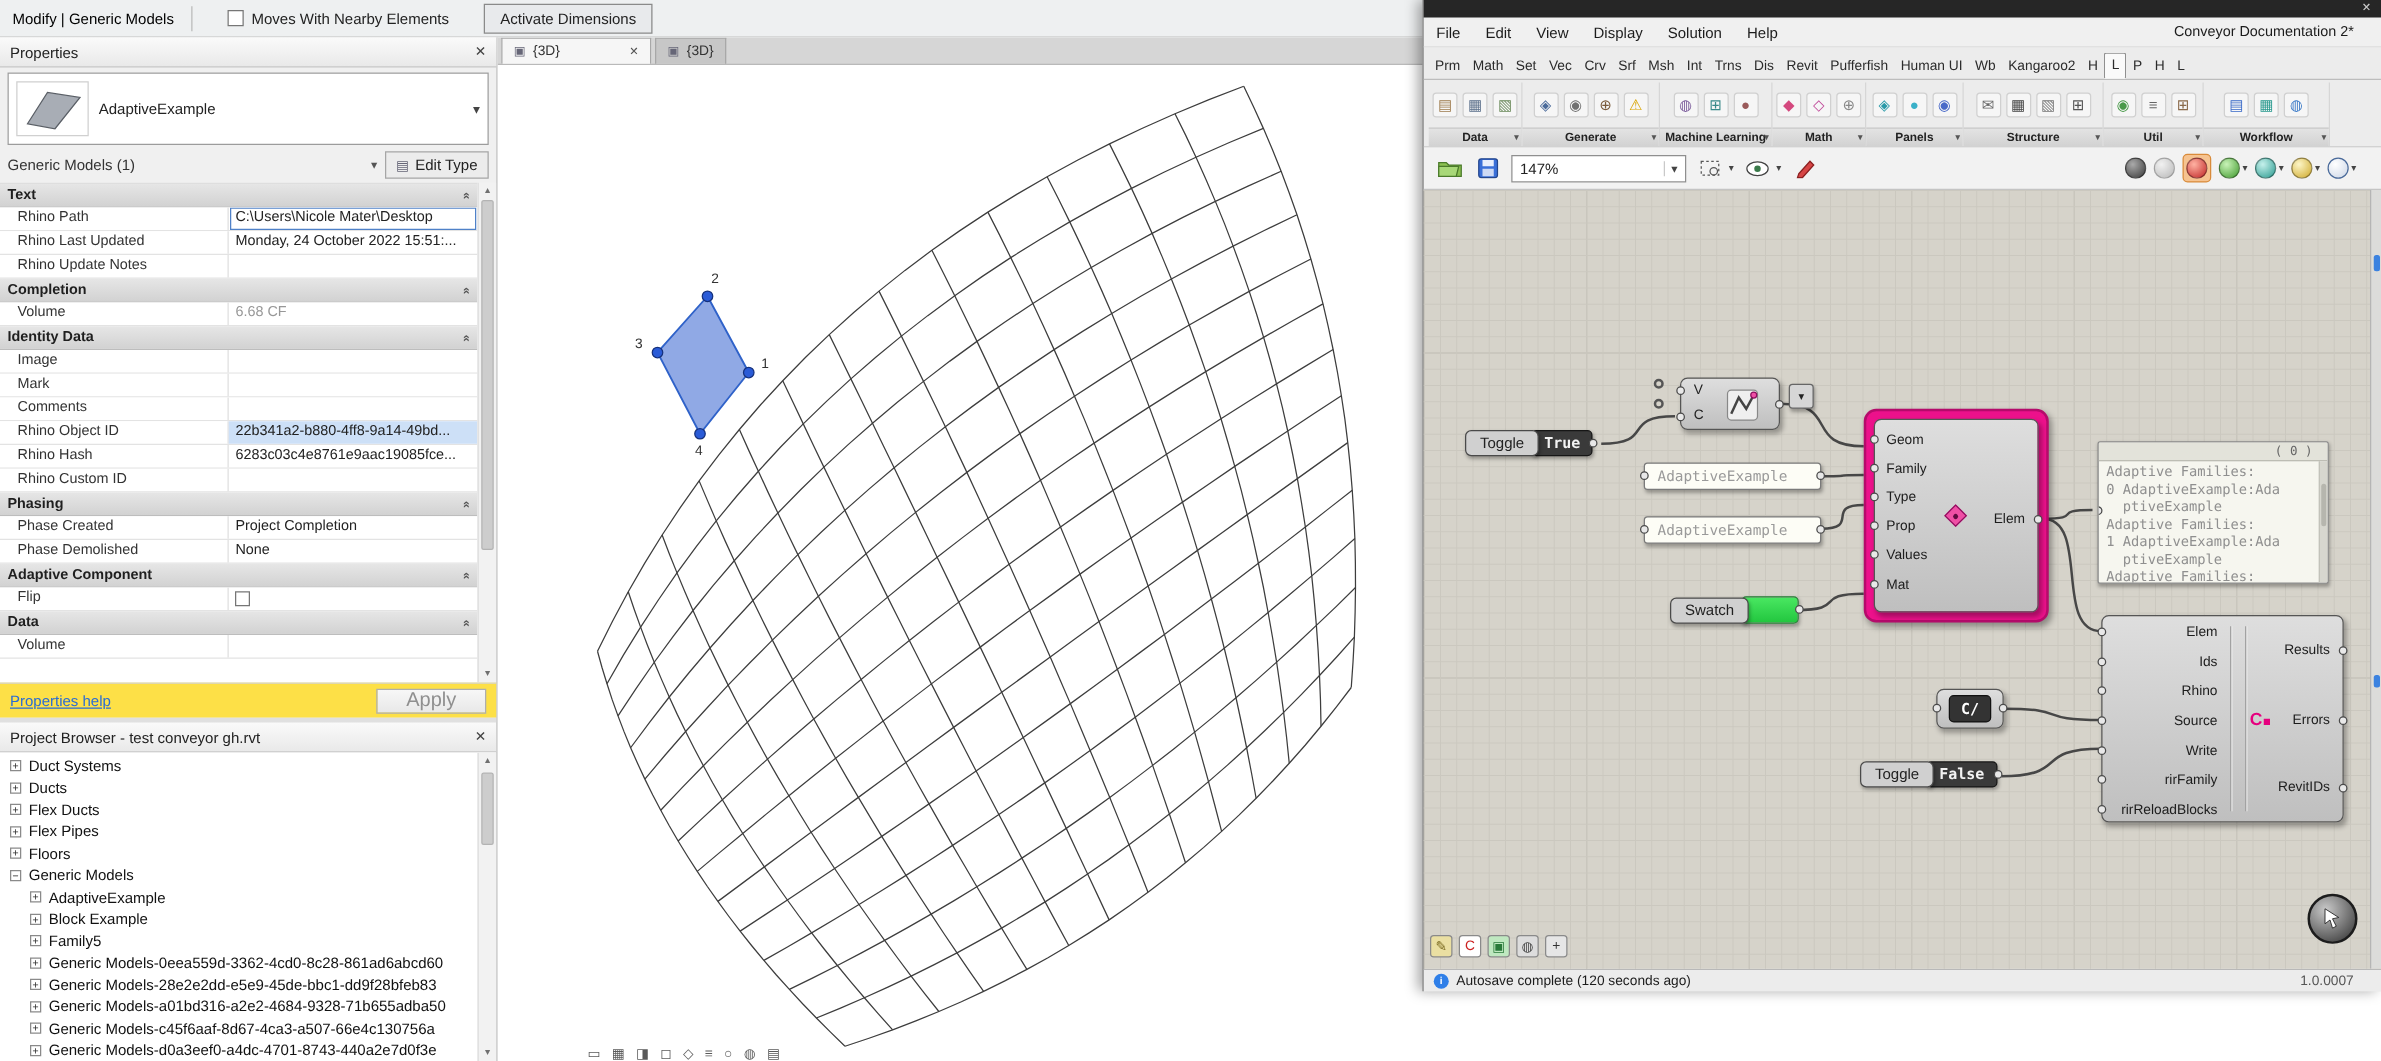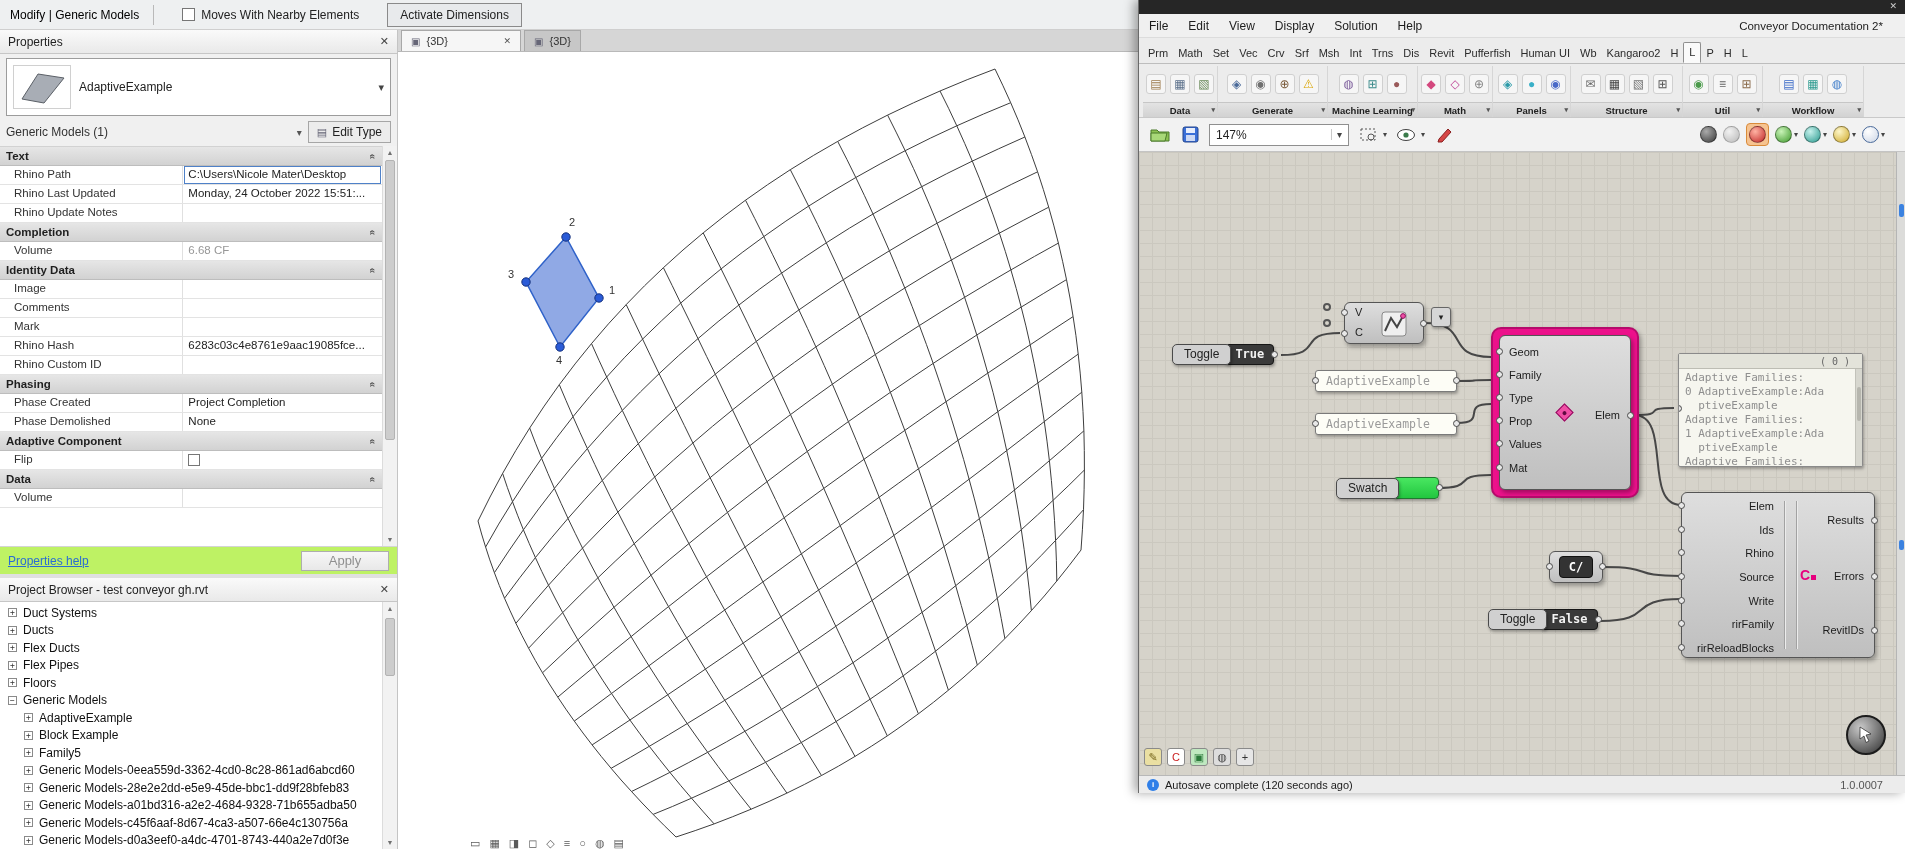--- a/index.html
+++ b/index.html
@@ -289,11 +289,11 @@
               <div class="pg-v"></div>
             </div>
             <div class="pg-row">
+              <div class="pg-l">Mark</div>
+              <div class="pg-v"></div>
+            </div>
+            <div class="pg-row">
               <div class="pg-l">Comments</div>
-              <div class="pg-v"></div>
-            </div>
-            <div class="pg-row">
-              <div class="pg-l">Mark</div>
               <div class="pg-v"></div>
             </div>
             <div class="pg-row">

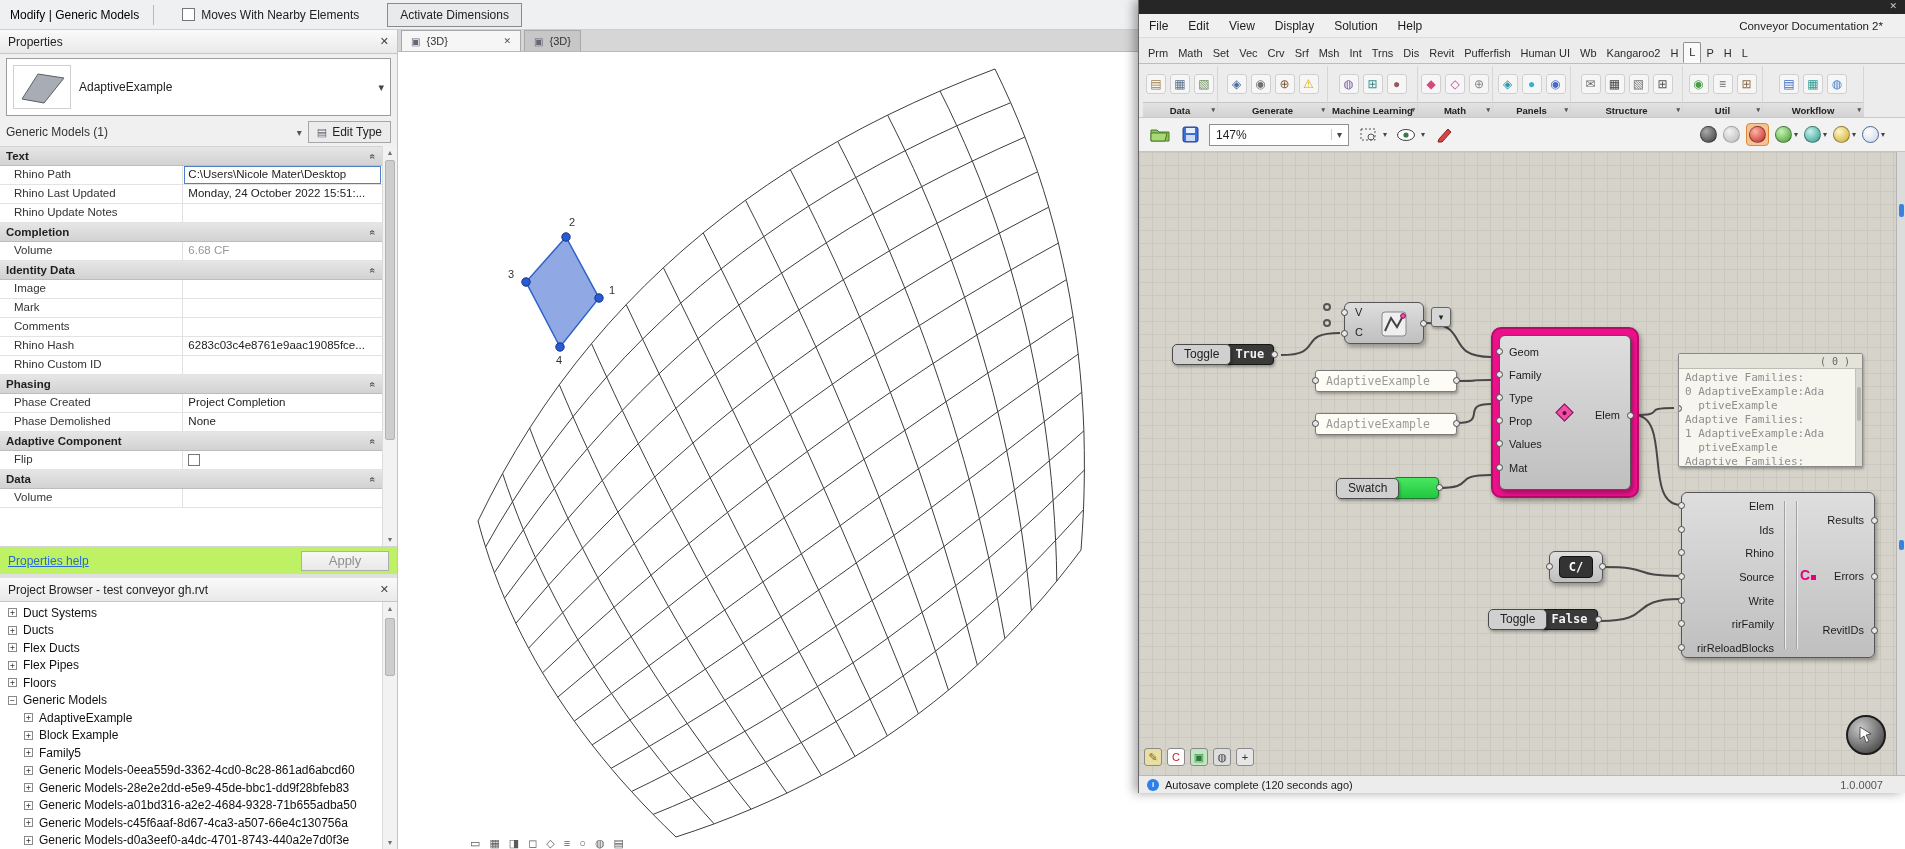--- a/index.html
+++ b/index.html
@@ -297,6 +297,10 @@
               <div class="pg-v"></div>
             </div>
             <div class="pg-row">
+              <div class="pg-l">Rhino Object ID</div>
+              <div class="pg-v sel">22b341a2-b880-4ff8-9a14-49bd...</div>
+            </div>
+            <div class="pg-row">
               <div class="pg-l">Rhino Hash</div>
               <div class="pg-v">6283c03c4e8761e9aac19085fce...</div>
             </div>

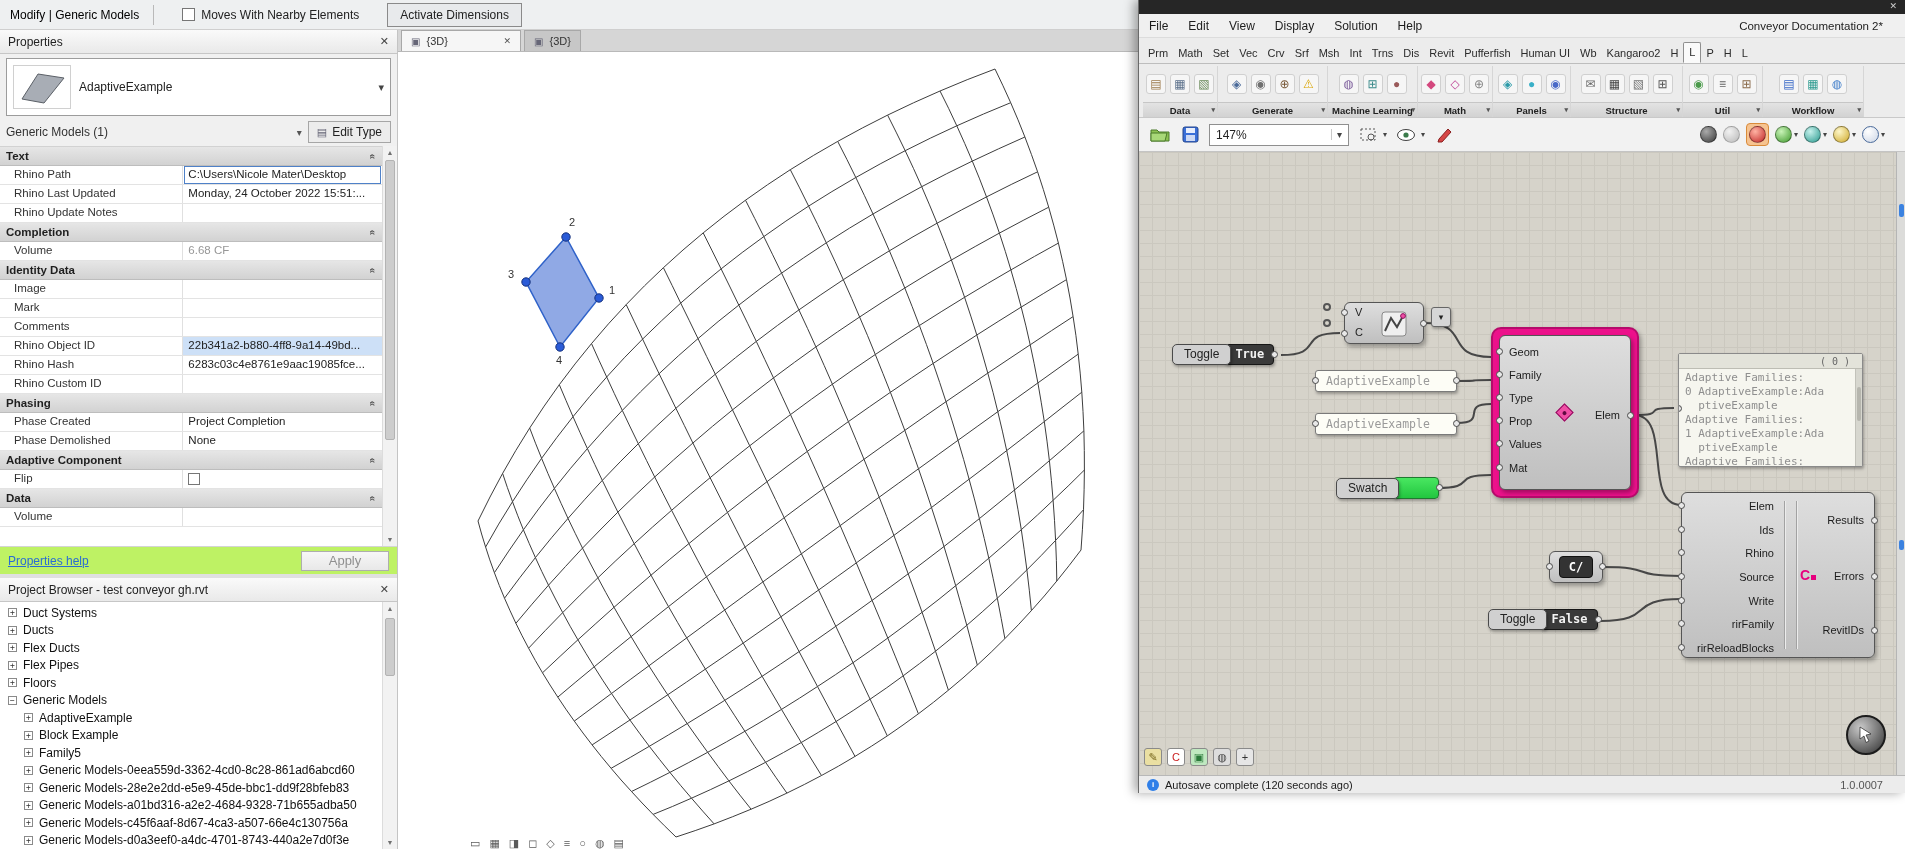--- a/index.html
+++ b/index.html
@@ -53,7 +53,7 @@
   .vs-up,.vs-dn{position:absolute;left:0;width:100%;height:13px;font-size:7px;color:#707070;text-align:center;line-height:13px}
   .vs-up{top:0}.vs-dn{bottom:0}
   .vs-thumb{position:absolute;left:2px;right:2px;background:#cdcdcd;border:1px solid #b3b3b3;border-radius:2px}
-  .props-foot{height:28px;display:flex;align-items:center;padding:0 8px;background:#bef264;border-top:1px solid #d4d4d4}
+  .props-foot{height:28px;display:flex;align-items:center;padding:0 8px;background:#fde047;border-top:1px solid #d4d4d4}
   .phelp{color:#2a6cd4;text-decoration:underline;font-size:12px}
   .apply-btn{margin-left:auto;width:88px;height:20px;border:1px solid #aeaeae;background:linear-gradient(#f7f7f7,#e8e8e8);color:#8f8f8f;display:flex;align-items:center;justify-content:center;font-size:13px}
   .pbrowser{flex:1;display:flex;flex-direction:column;overflow:hidden}

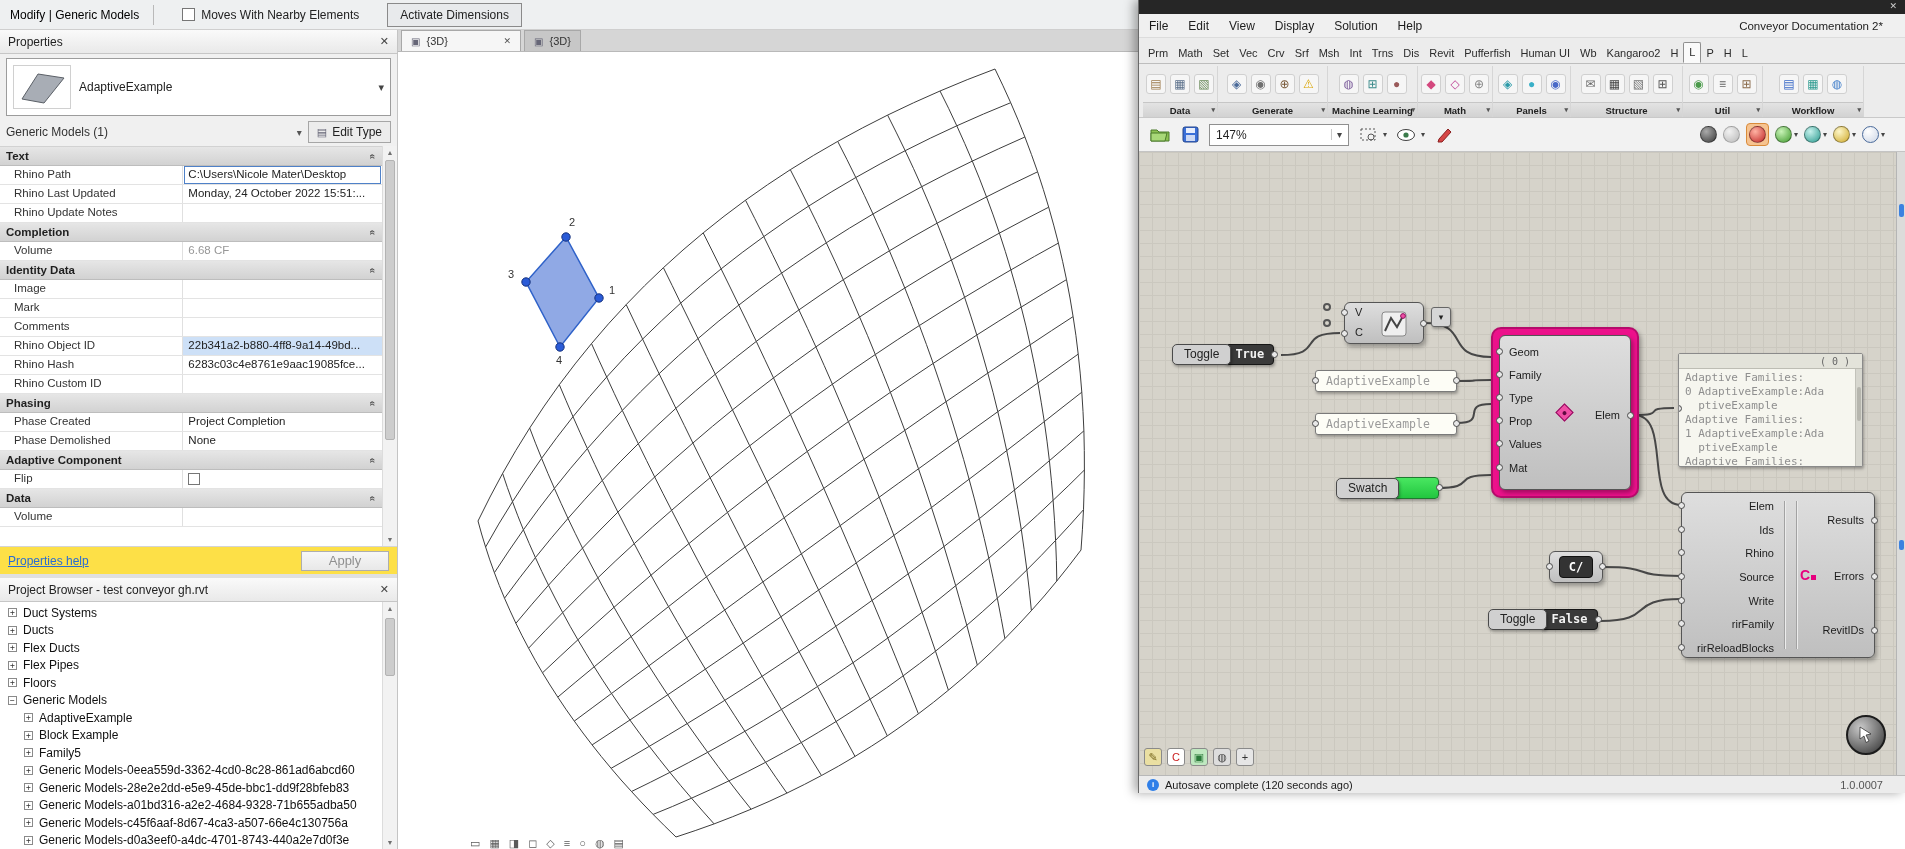--- a/index.html
+++ b/index.html
@@ -55,7 +55,7 @@
   .vs-thumb{position:absolute;left:2px;right:2px;background:#cdcdcd;border:1px solid #b3b3b3;border-radius:2px}
   .props-foot{height:28px;display:flex;align-items:center;padding:0 8px;background:#fde047;border-top:1px solid #d4d4d4}
   .phelp{color:#2a6cd4;text-decoration:underline;font-size:12px}
-  .apply-btn{margin-left:auto;width:88px;height:20px;border:1px solid #aeaeae;background:linear-gradient(#f7f7f7,#e8e8e8);color:#8f8f8f;display:flex;align-items:center;justify-content:center;font-size:13px}
+  .apply-btn{margin-left:auto;width:88px;height:20px;border:1px solid #aeaeae;background:linear-gradient(#f7f7f7,#e8e8e8);color:#8f8f8f;display:flex;align-items:center;justify-content:center;font-size:16px}
   .pbrowser{flex:1;display:flex;flex-direction:column;overflow:hidden}
   .tree-wrap{flex:1;position:relative;background:#fff;overflow:hidden}
   #tree{position:absolute;left:0;top:2px;right:15px;bottom:0;overflow:hidden}

